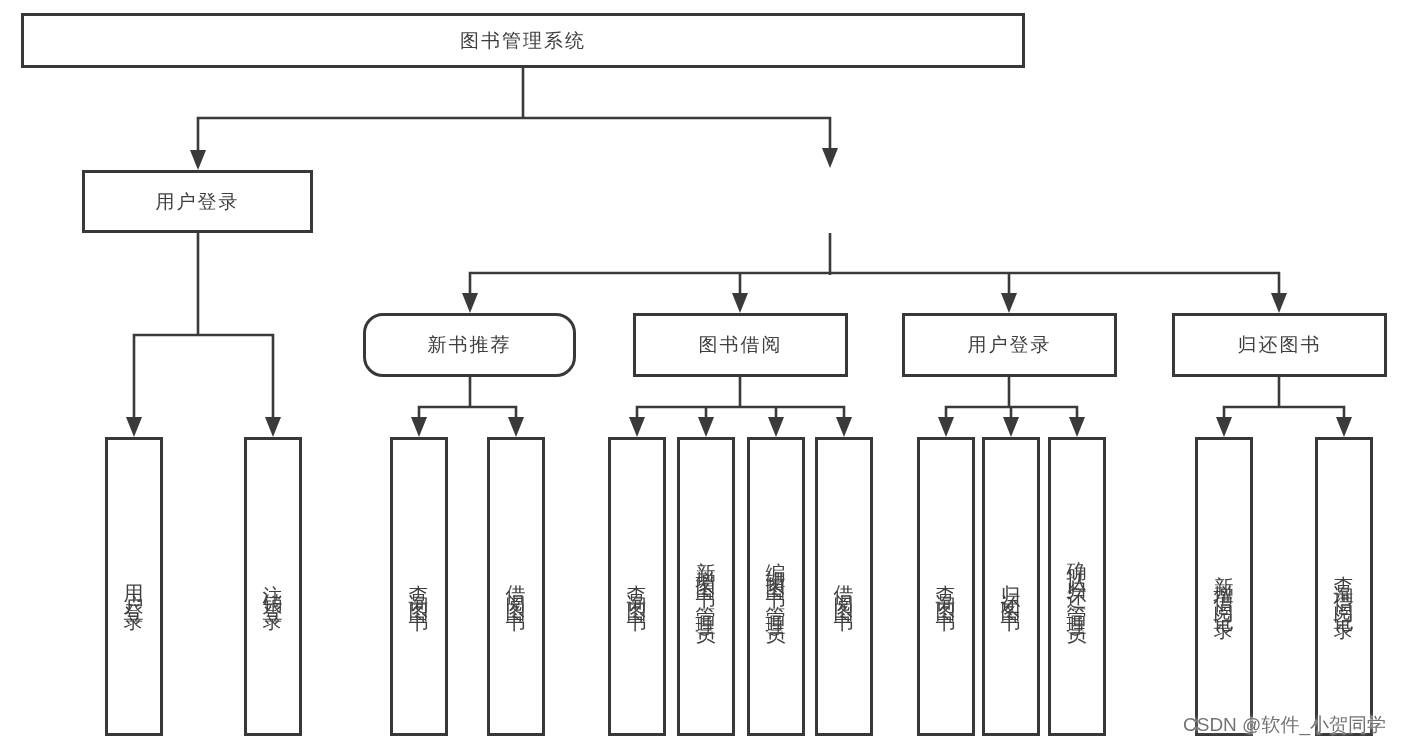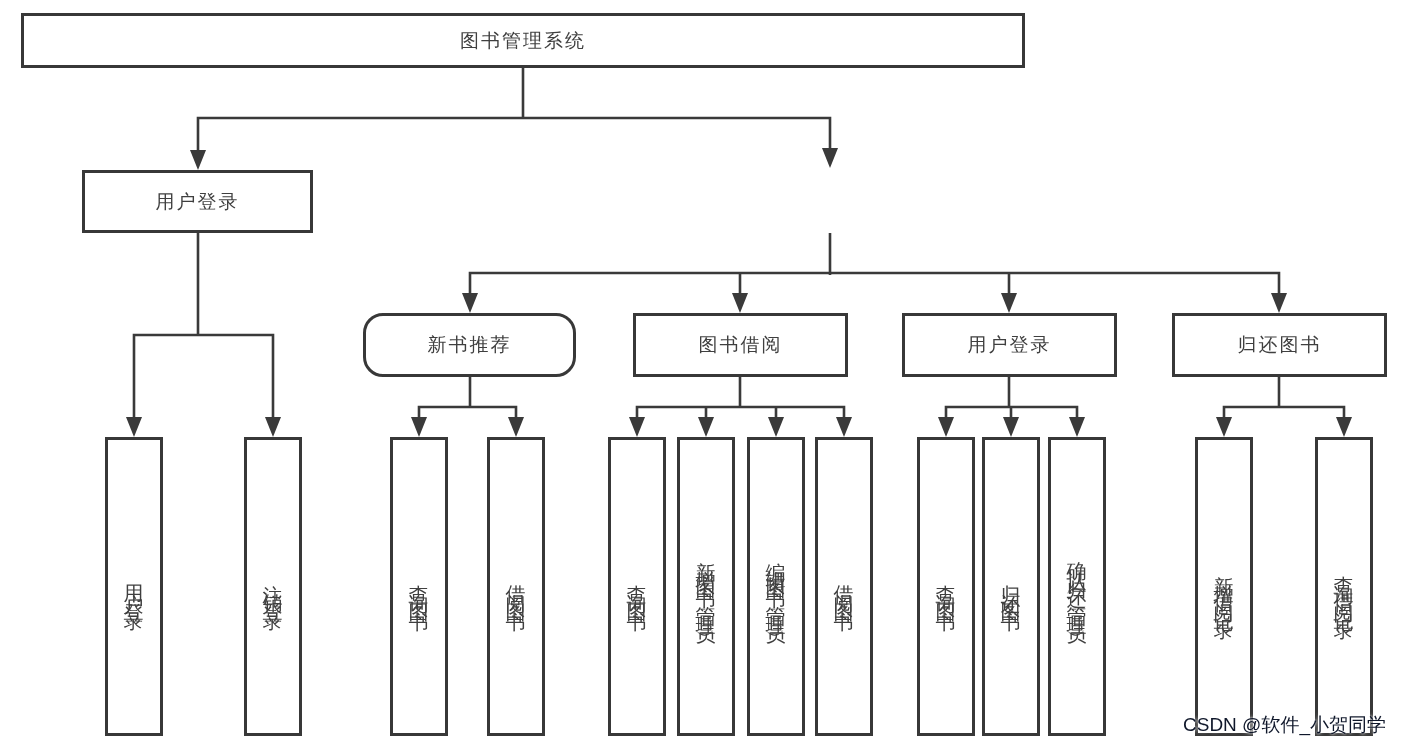--- a/index.html
+++ b/index.html
@@ -51,7 +51,7 @@
     left: 1183px;
     top: 712px;
     font-size: 19px;
-    color: #0f172a;
+    color: #737373;
     white-space: nowrap;
     text-shadow: 0 0 2px #ffffff, 0 0 4px #ffffff;
     z-index: 5;

